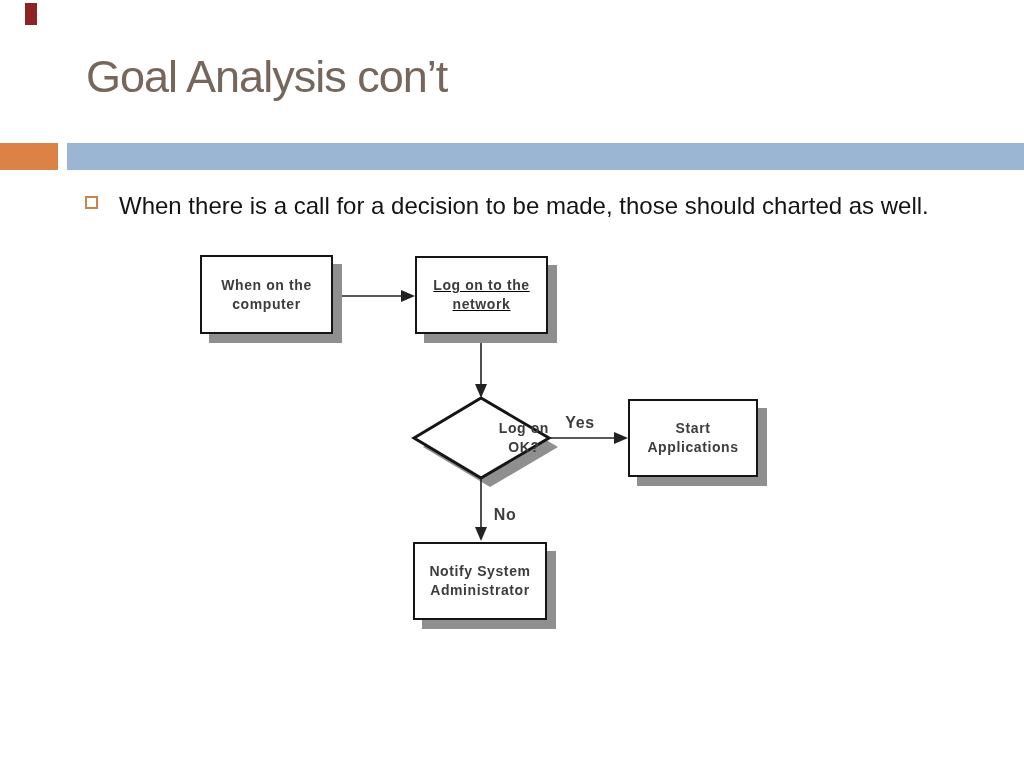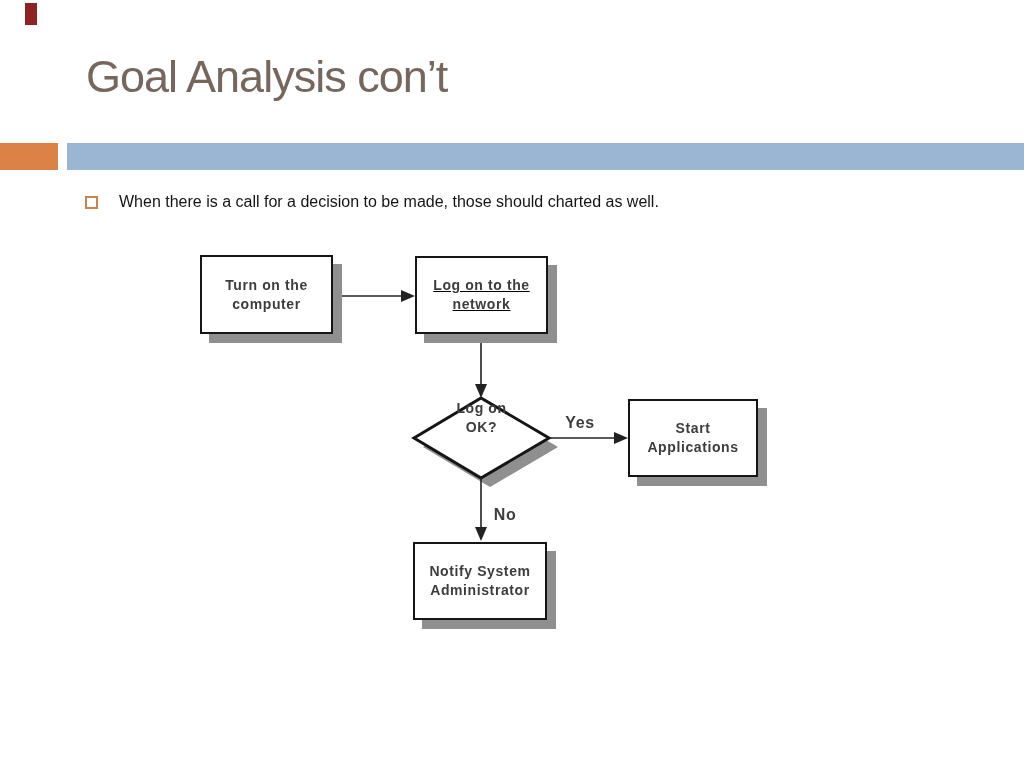--- a/index.html
+++ b/index.html
@@ -40,7 +40,7 @@
   }
   .bullet-text{
     position:absolute;left:119px;top:192px;
-    font-size:16px;line-height:1.2;
+    font-size:24px;line-height:1.2;
     color:var(--body-text,#141414);
     white-space:nowrap;
   }

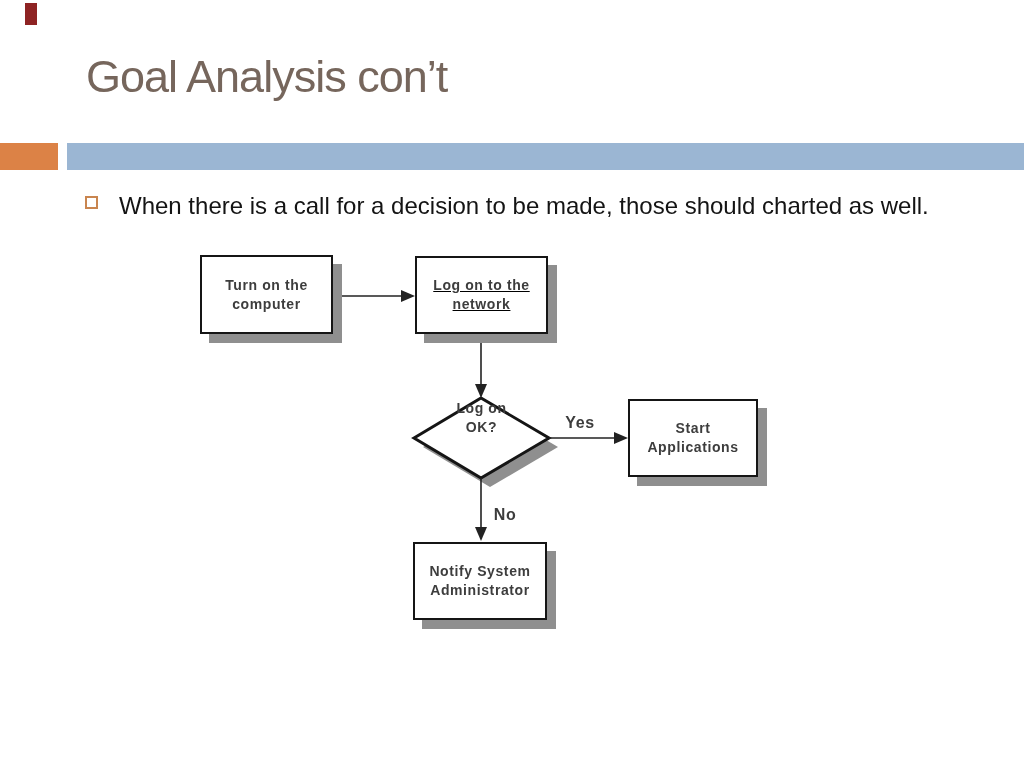--- a/index.html
+++ b/index.html
@@ -116,7 +116,7 @@
   </svg>
 
   <div class="node node-turn-on">
-    <span class="node-label">Turn on the
+    <span class="node-label">When on the
 computer</span>
   </div>
 

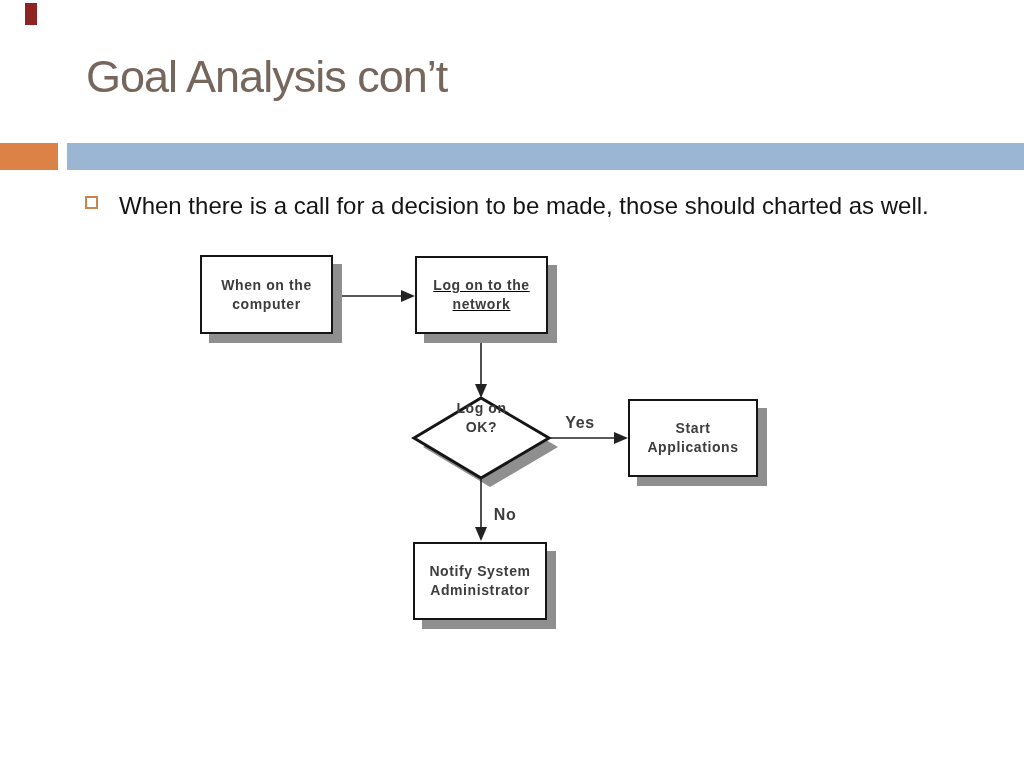--- a/index.html
+++ b/index.html
@@ -65,8 +65,8 @@
     white-space:pre-line;
   }
   .diamond-label-wrap{
-    position:absolute;left:414px;top:378px;width:135px;height:80px;
-    display:flex;align-items:center;justify-content:center;
+    position:absolute;left:414px;top:398px;width:135px;height:80px;
+    display:flex;align-items:center;justify-content:flex-end;
   }
   .node-turn-on   {left:200px;top:255px;width:133px;height:79px;}
   .node-log-on    {left:415px;top:256px;width:133px;height:78px;text-decoration:underline;}

